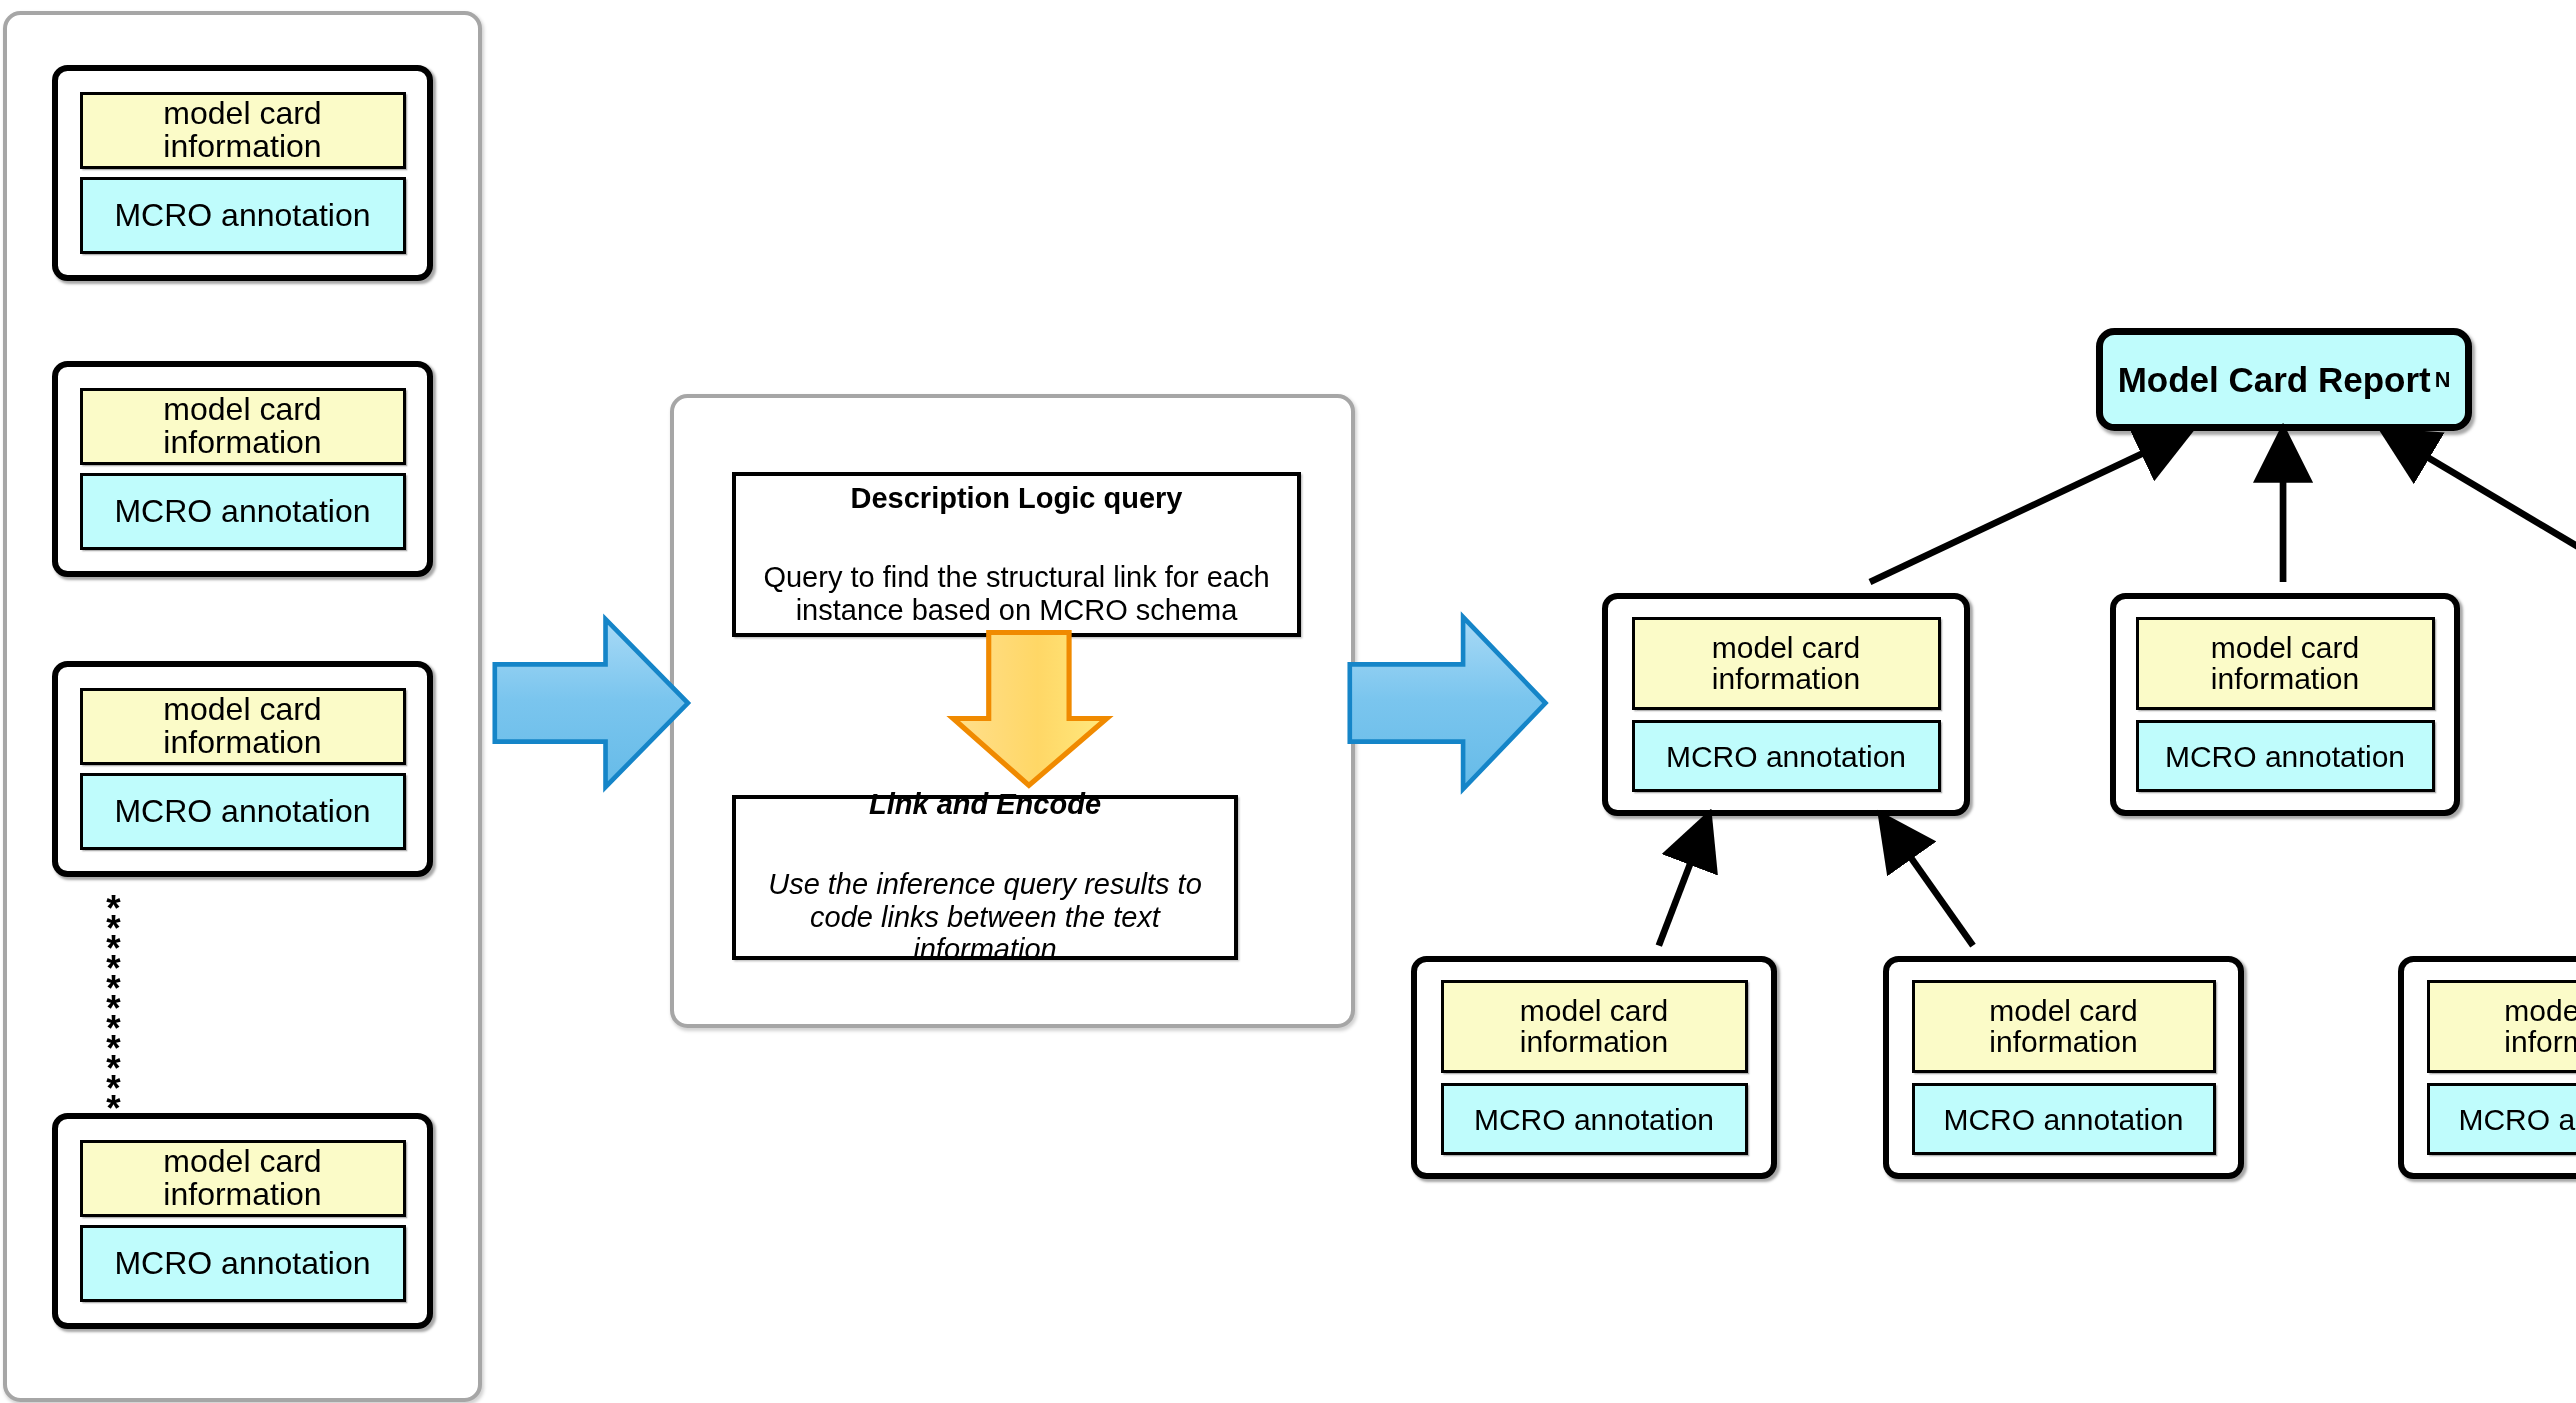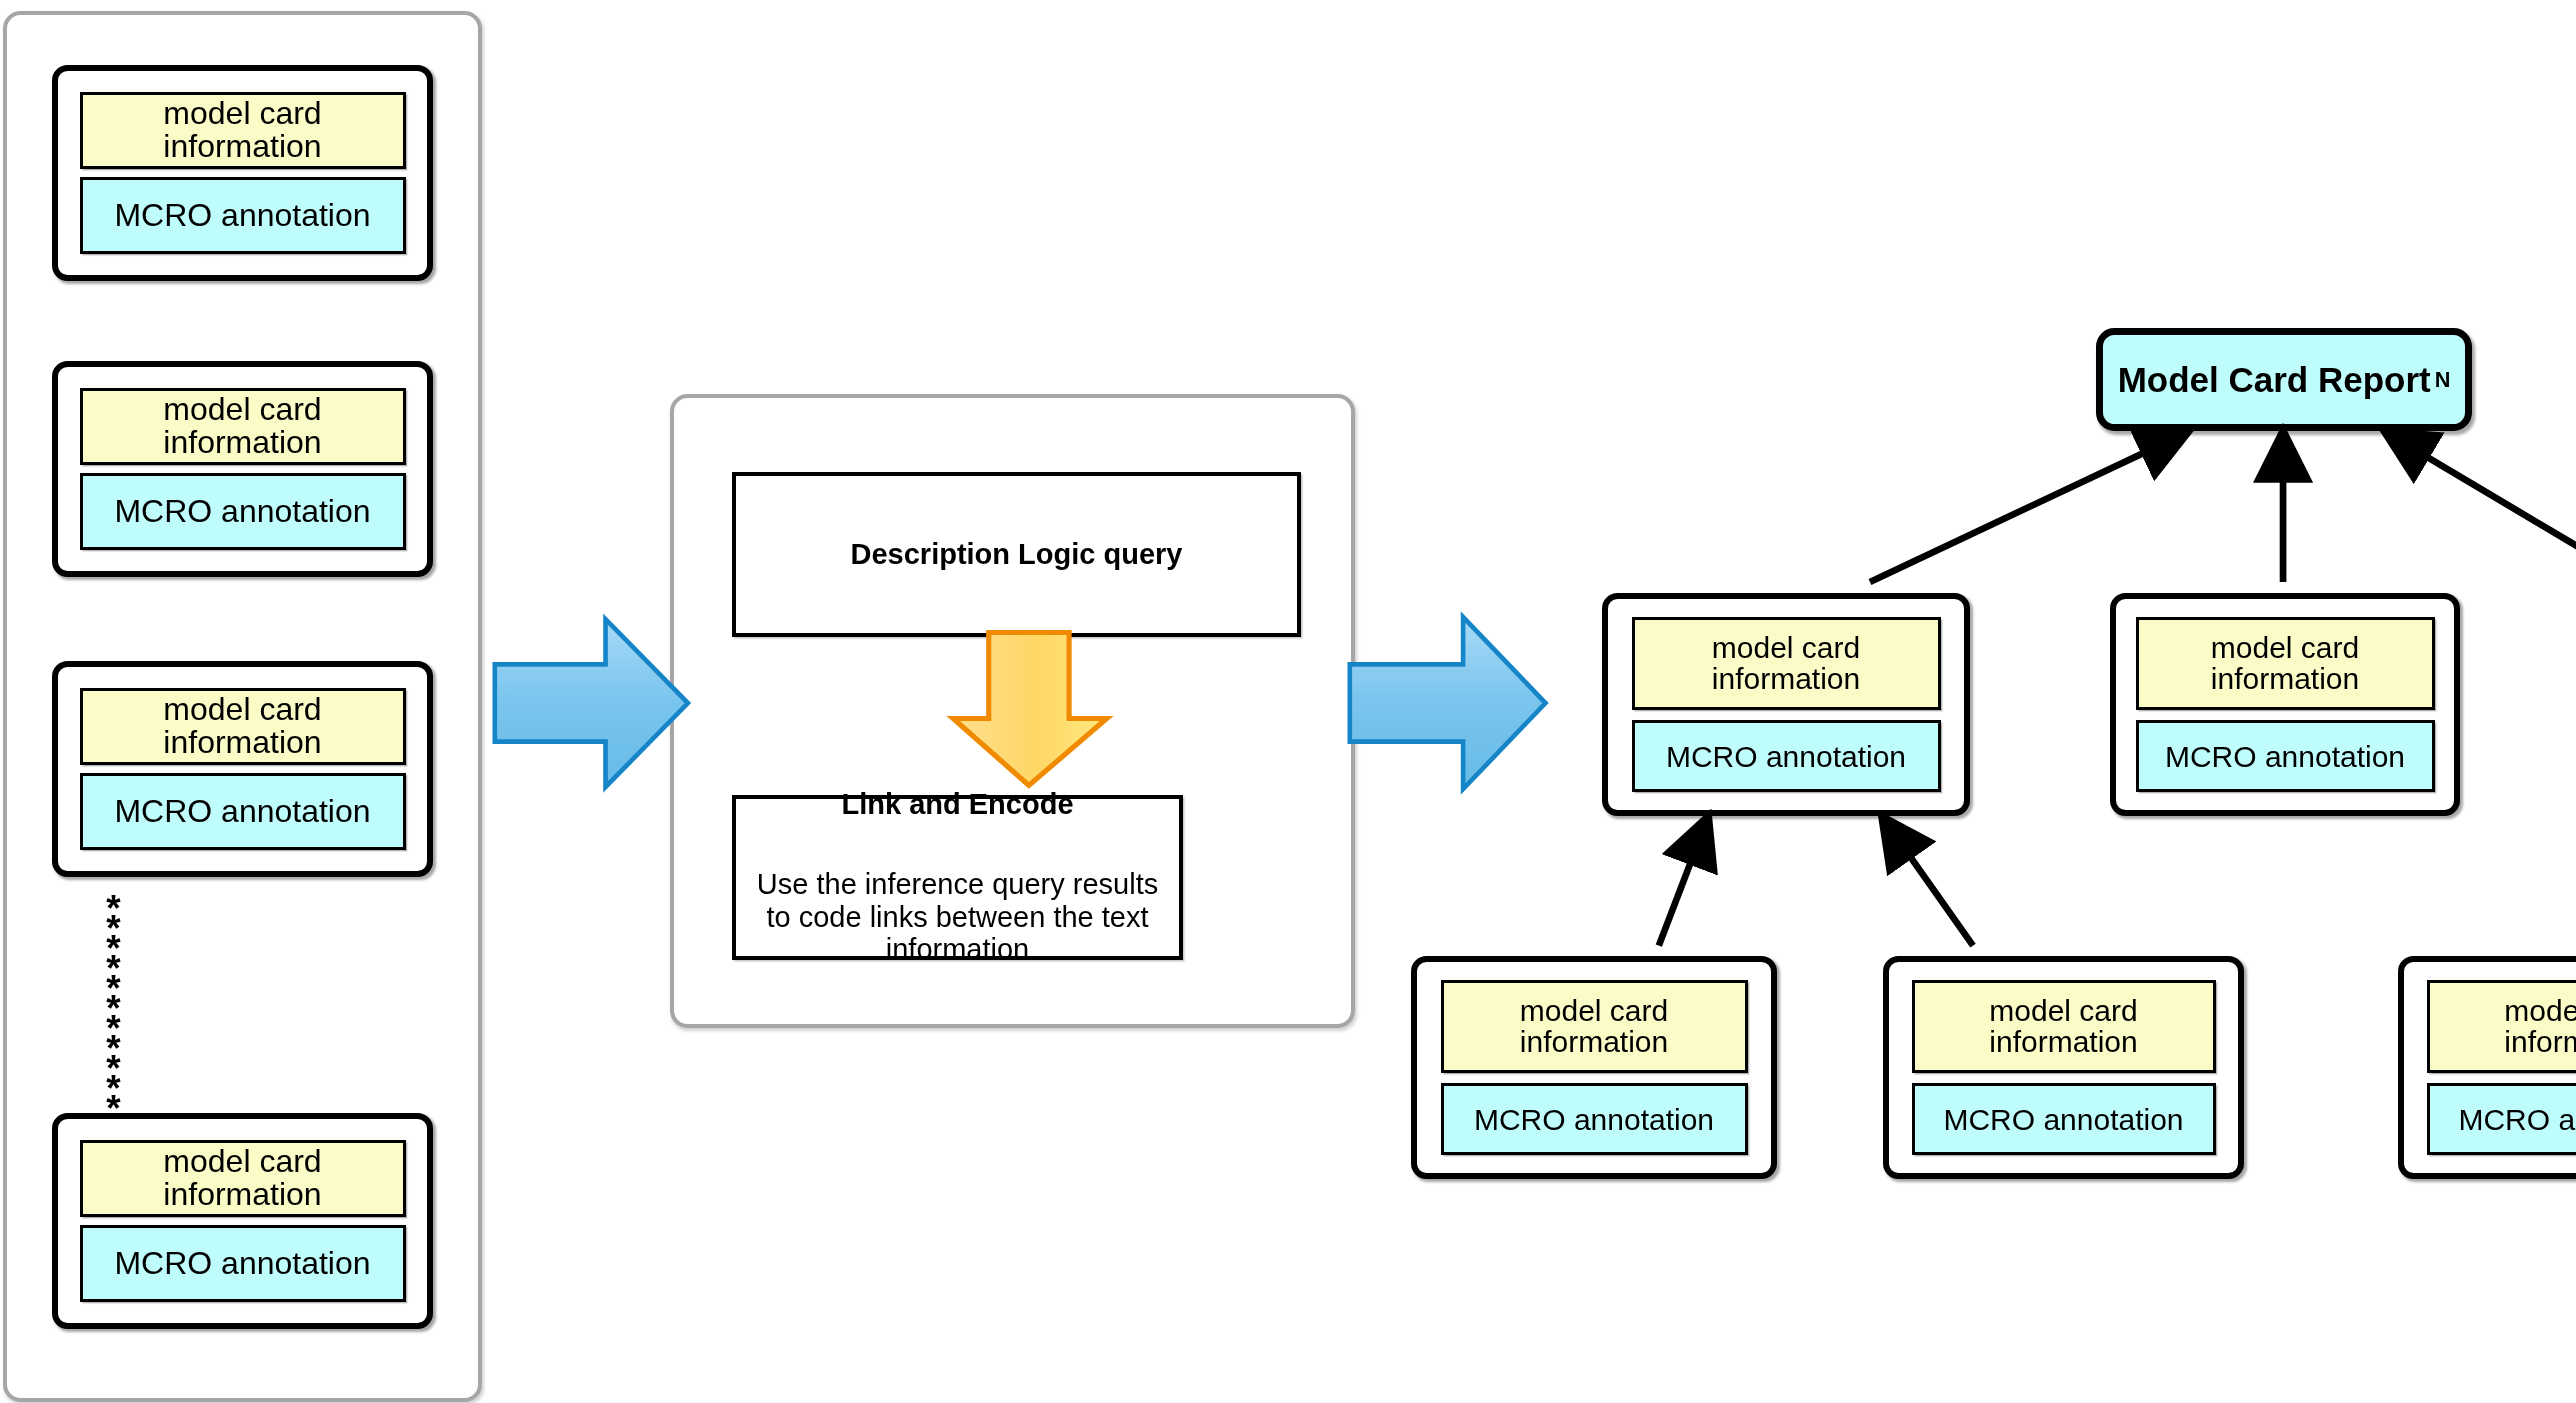--- a/index.html
+++ b/index.html
@@ -184,6 +184,7 @@
 
   <div class="abs textbox" style="left:732px; top:464px; width:569px; height:165px; font-size:29px; padding:4.1px 9.3px;">
     <div class="tb-title">Description Logic query</div>
+    <div class="tb-body">Query to find the structural link for each instance based on MCRO schema</div>
   </div>
 
   <div class="abs textbox" style="left:732px; top:787px; width:451px; height:165px; font-size:29px; padding:4.1px 9.3px;">

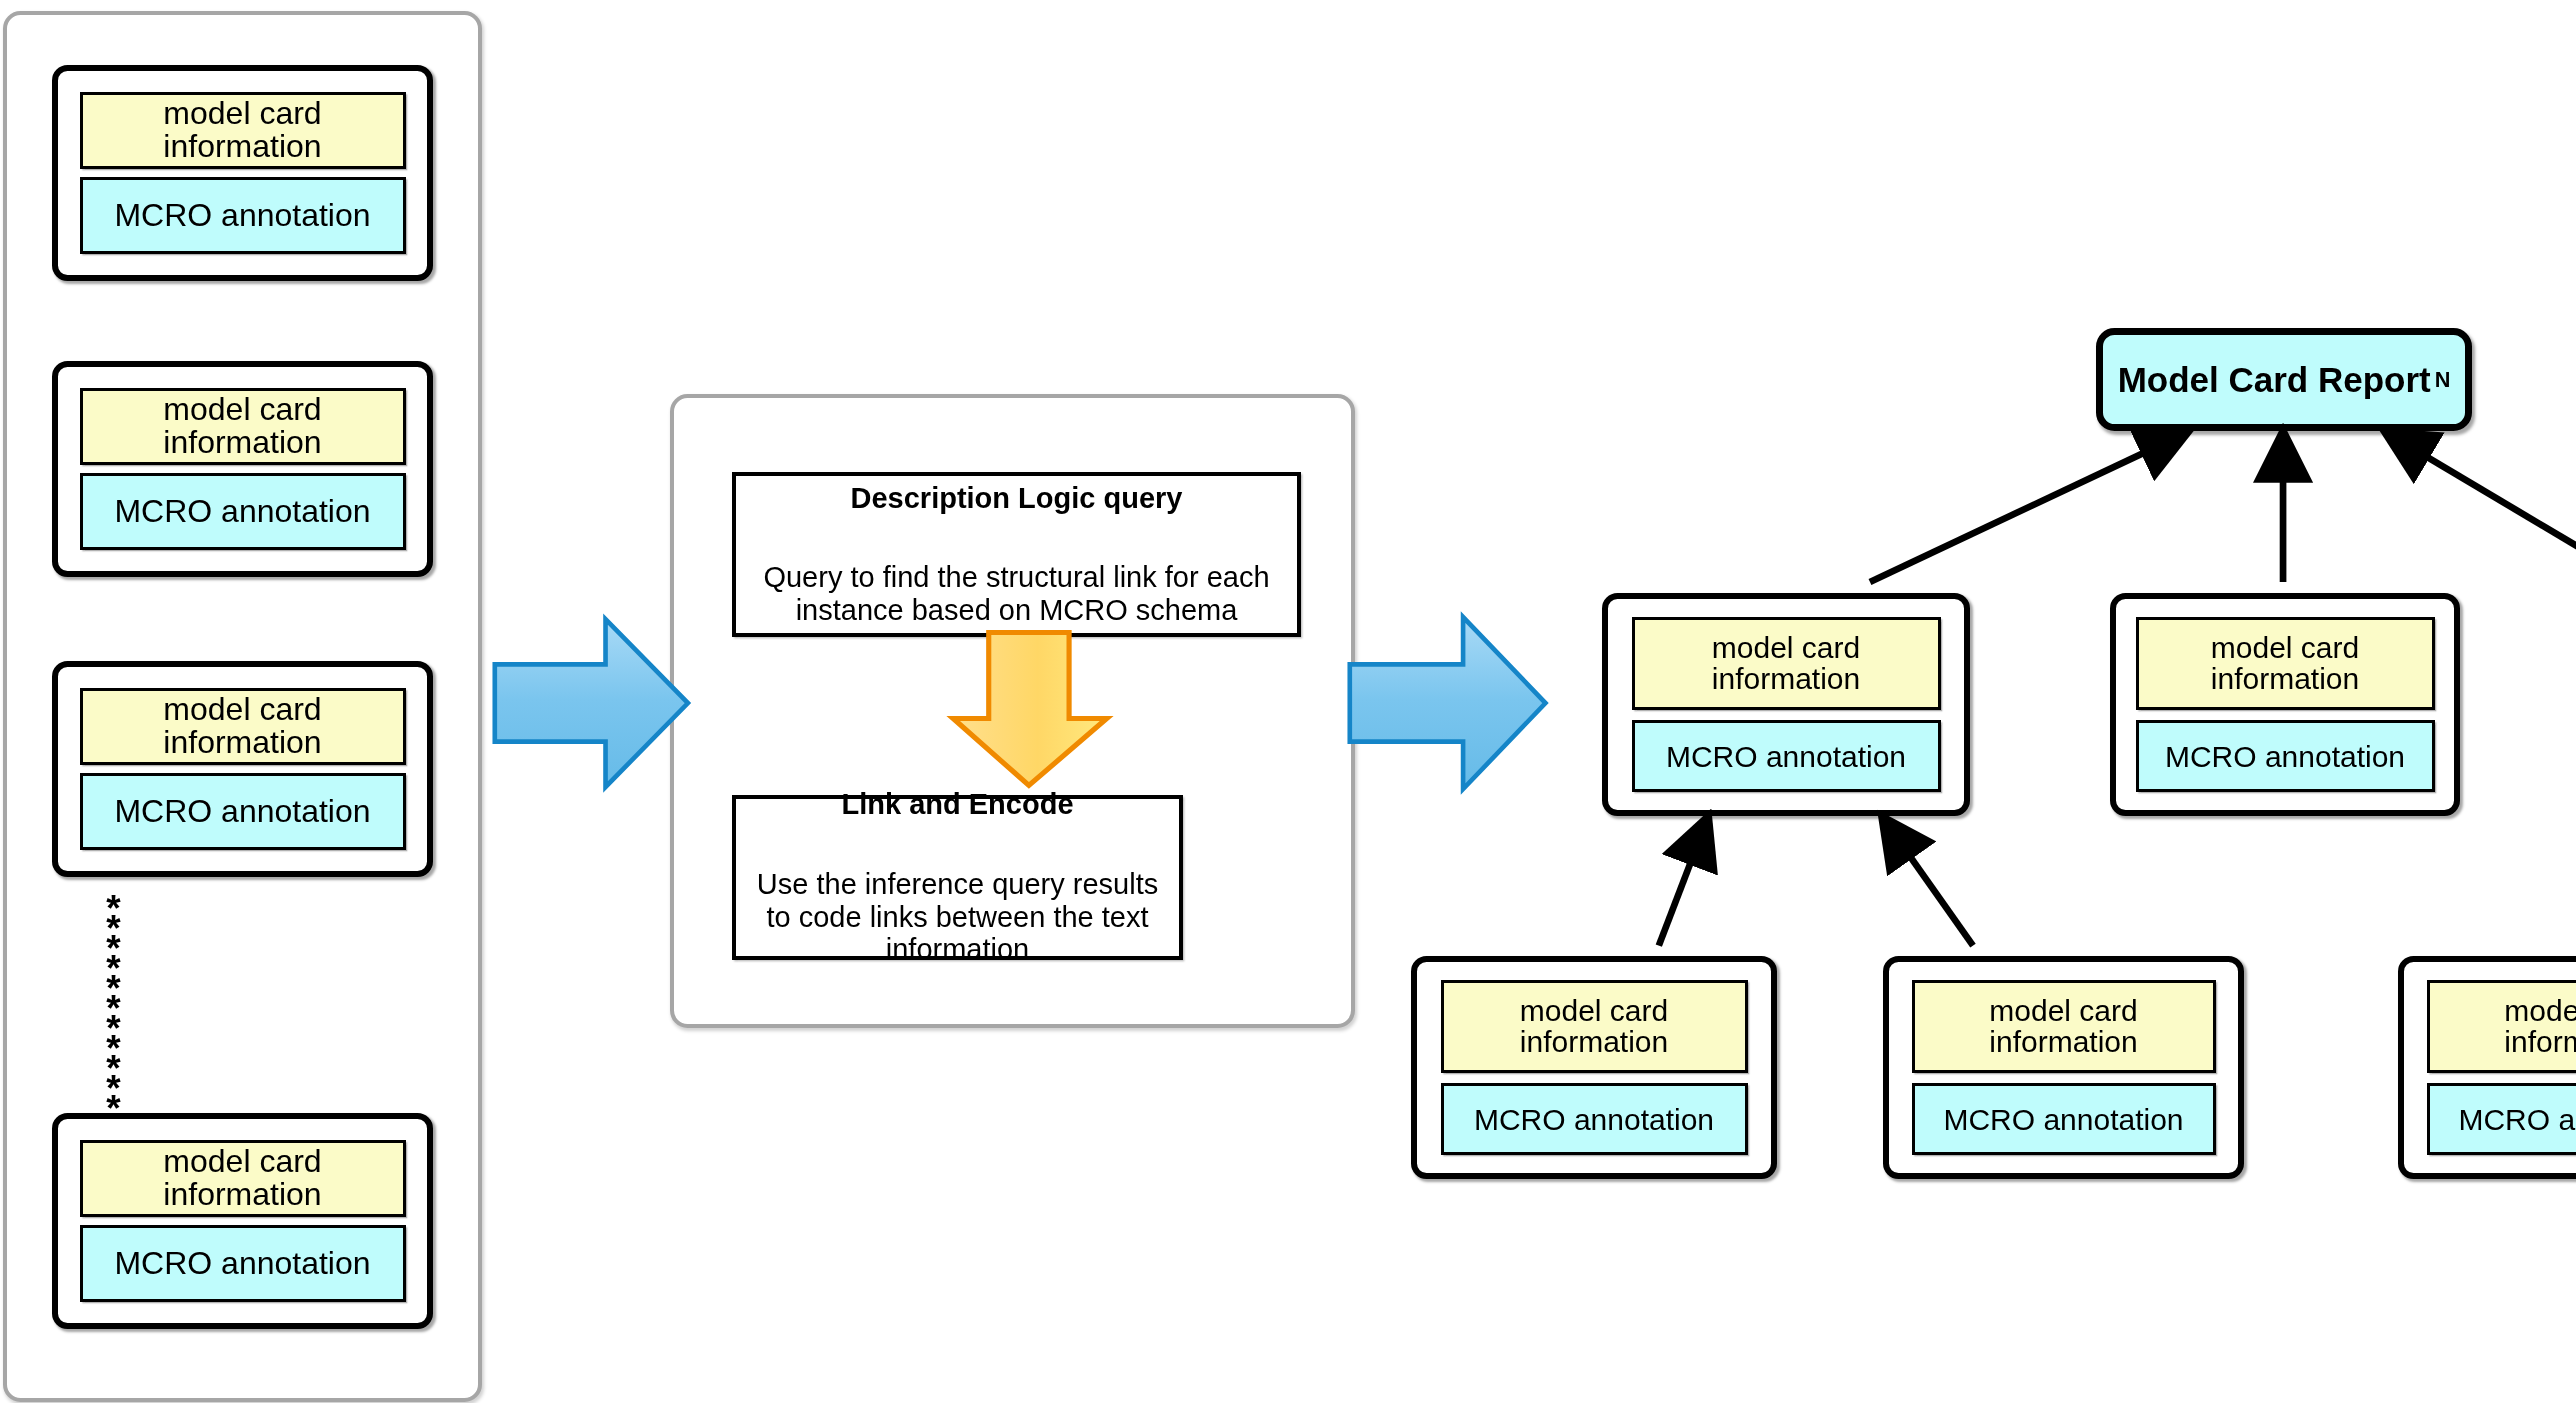--- a/index.html
+++ b/index.html
@@ -187,7 +187,7 @@
     <div class="tb-body">Query to find the structural link for each instance based on MCRO schema</div>
   </div>
 
-  <div class="abs textbox" style="left:732px; top:787px; width:451px; height:165px; font-size:29px; padding:4.1px 9.3px;">
+  <div class="abs textbox" style="left:732px; top:787px; width:506px; height:165px; font-size:29px; padding:4.1px 9.3px;font-style:italic;">
     <div class="tb-title">Link and Encode</div>
     <div class="tb-body">Use the inference query results to code links between the text information</div>
   </div>

